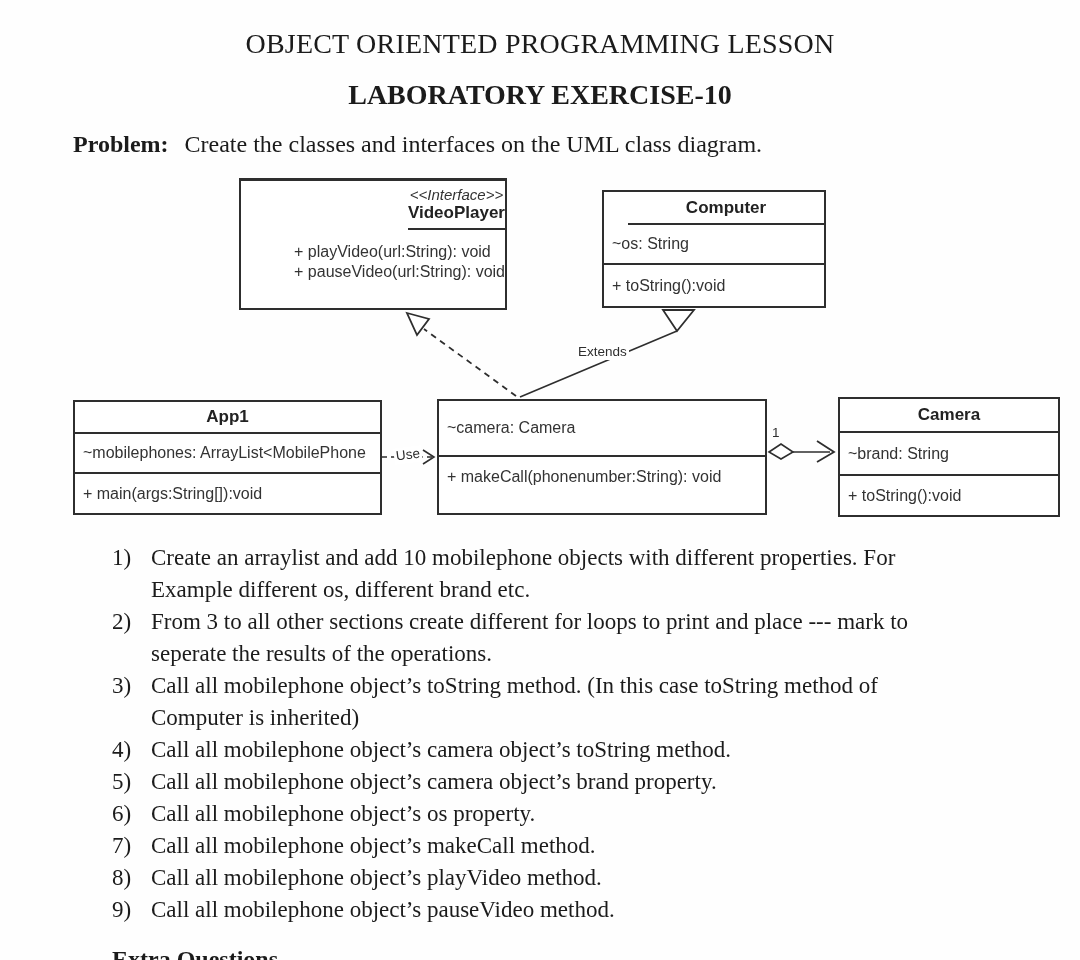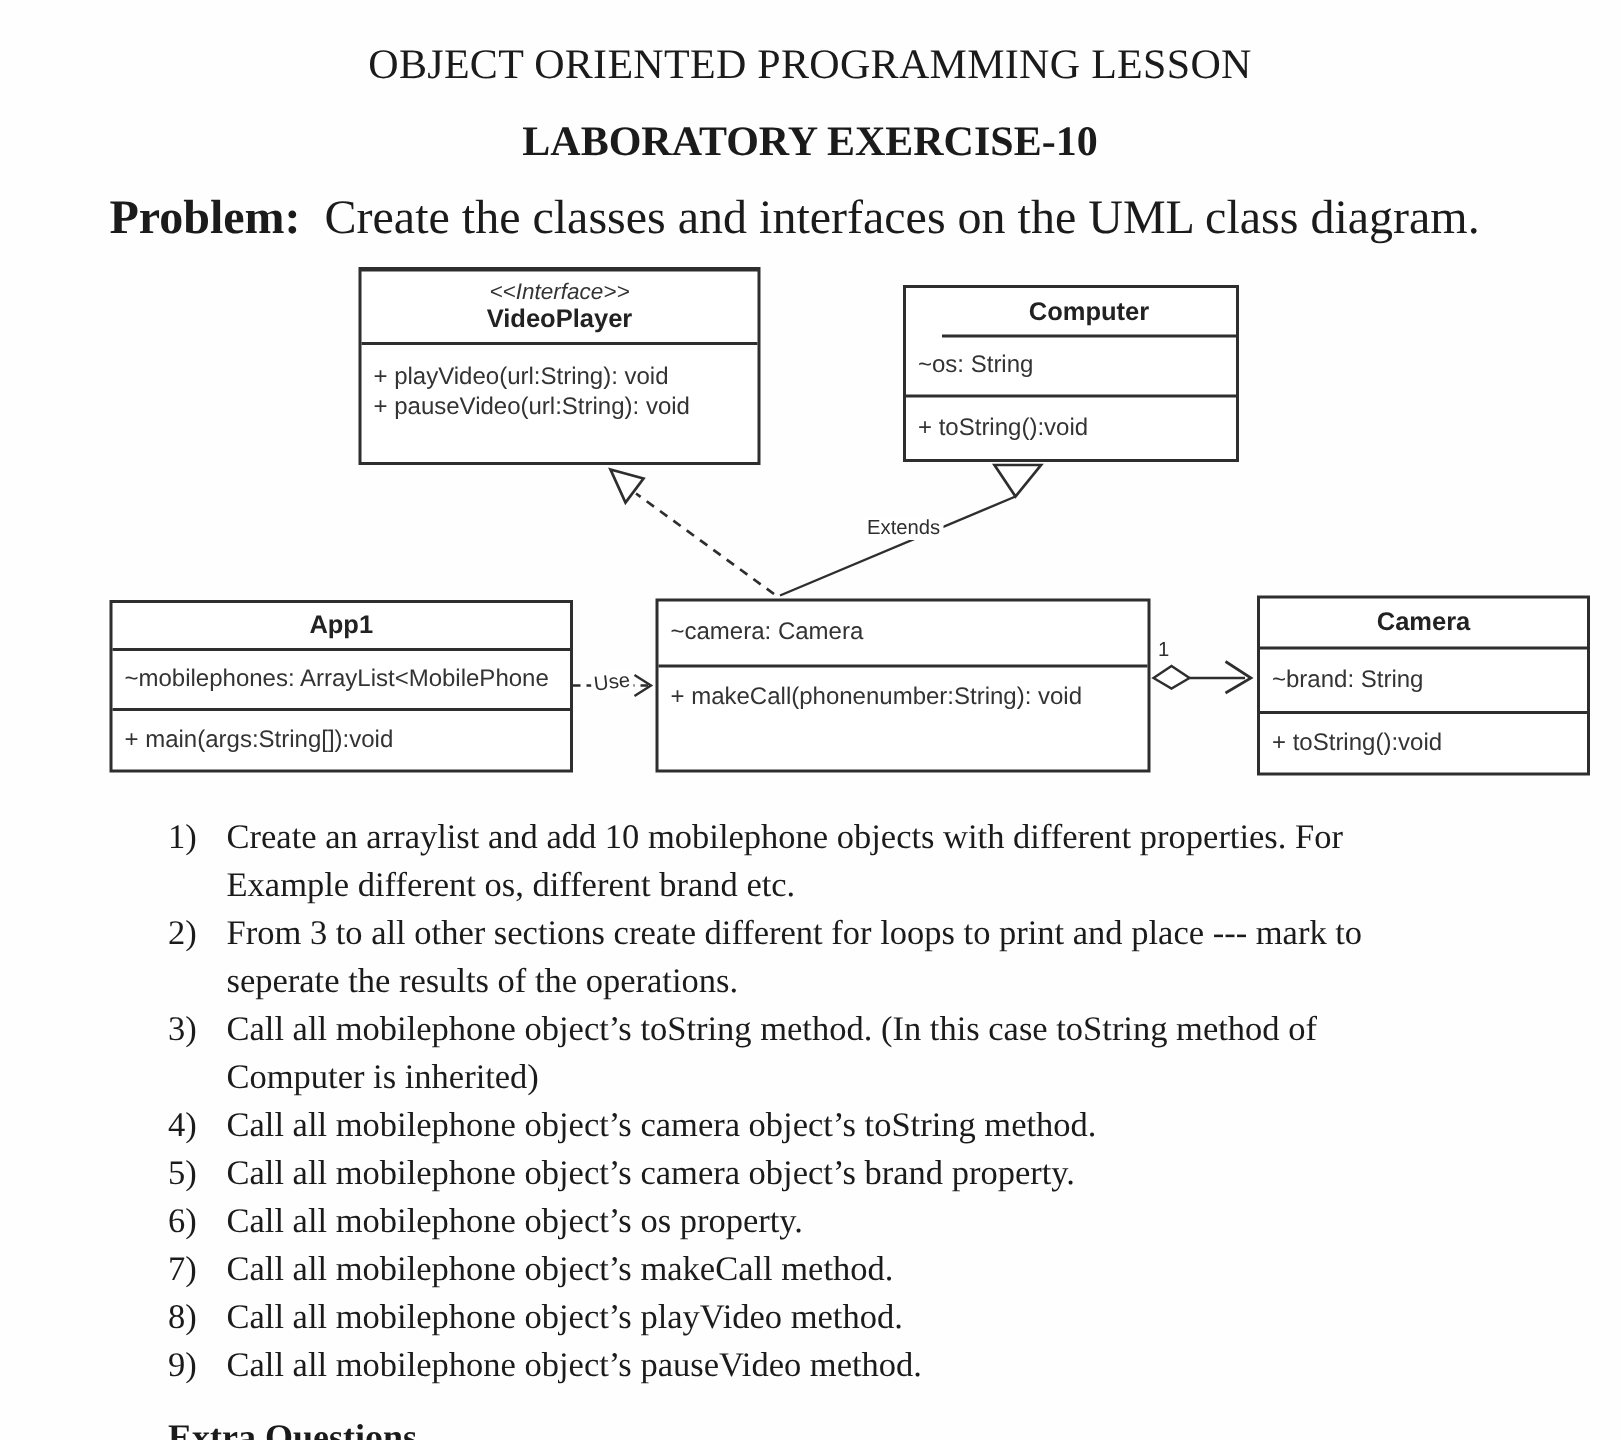--- a/index.html
+++ b/index.html
@@ -20,7 +20,7 @@
   }
   .problem-line{
     position:absolute;left:73px;top:129px;width:980px;
-    font-size:32px;line-height:30px;
+    font-size:24px;line-height:30px;
   }
   .problem-line .lbl{font-weight:bold;margin-right:16px;}
   .qlist{

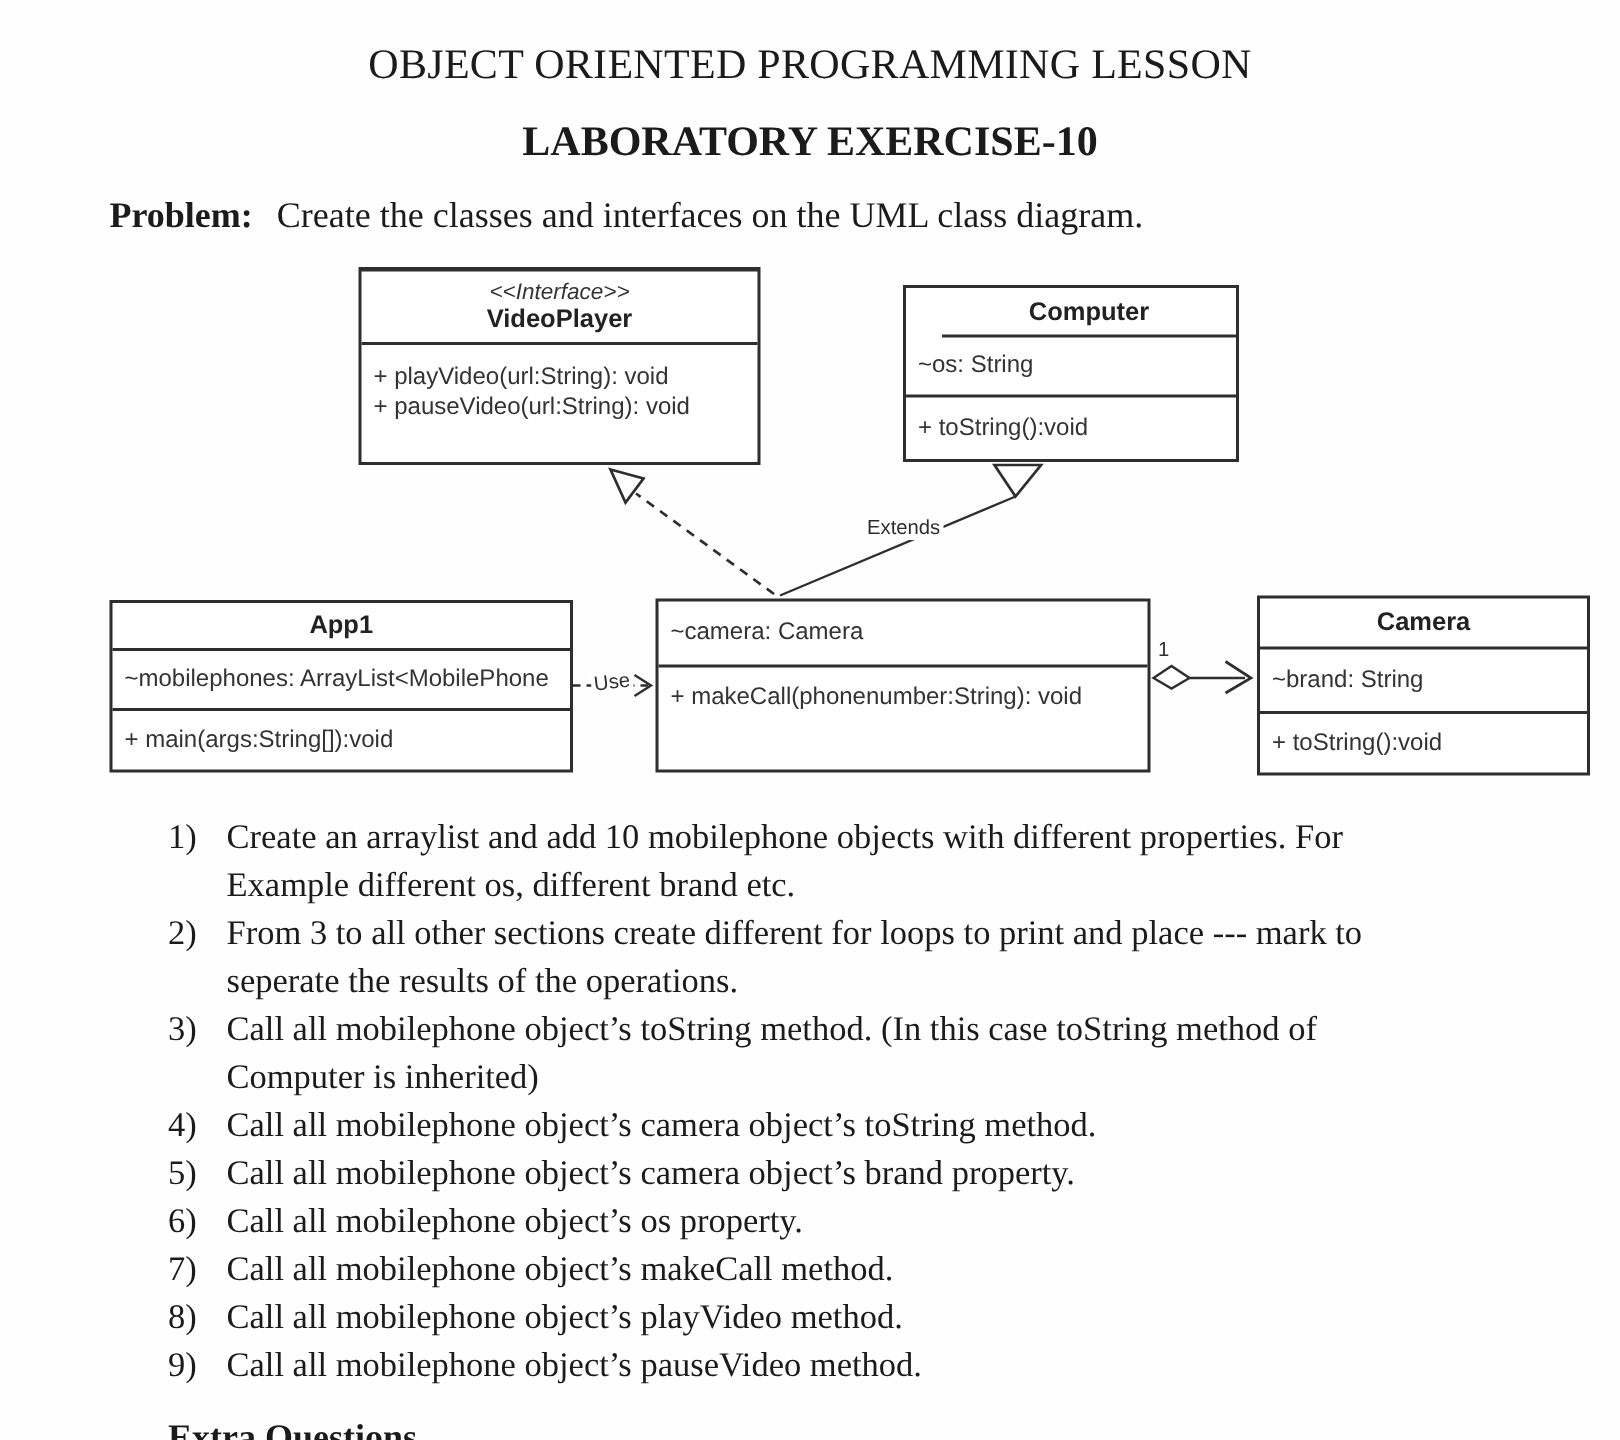--- a/index.html
+++ b/index.html
@@ -77,7 +77,7 @@
 
 <div class="diagram">
 
-  <div class="uml-box" style="left:239px;top:178px;width:268px;height:132px;border-top-width:3px;">
+  <div class="uml-box" style="left:239px;top:178px;width:268px;height:132px;border-top-width:3px;align-items:flex-end;">
     <div class="uml-title" style="height:49px;">
       <div class="uml-stereotype">&lt;&lt;Interface&gt;&gt;</div>
       <div>VideoPlayer</div>

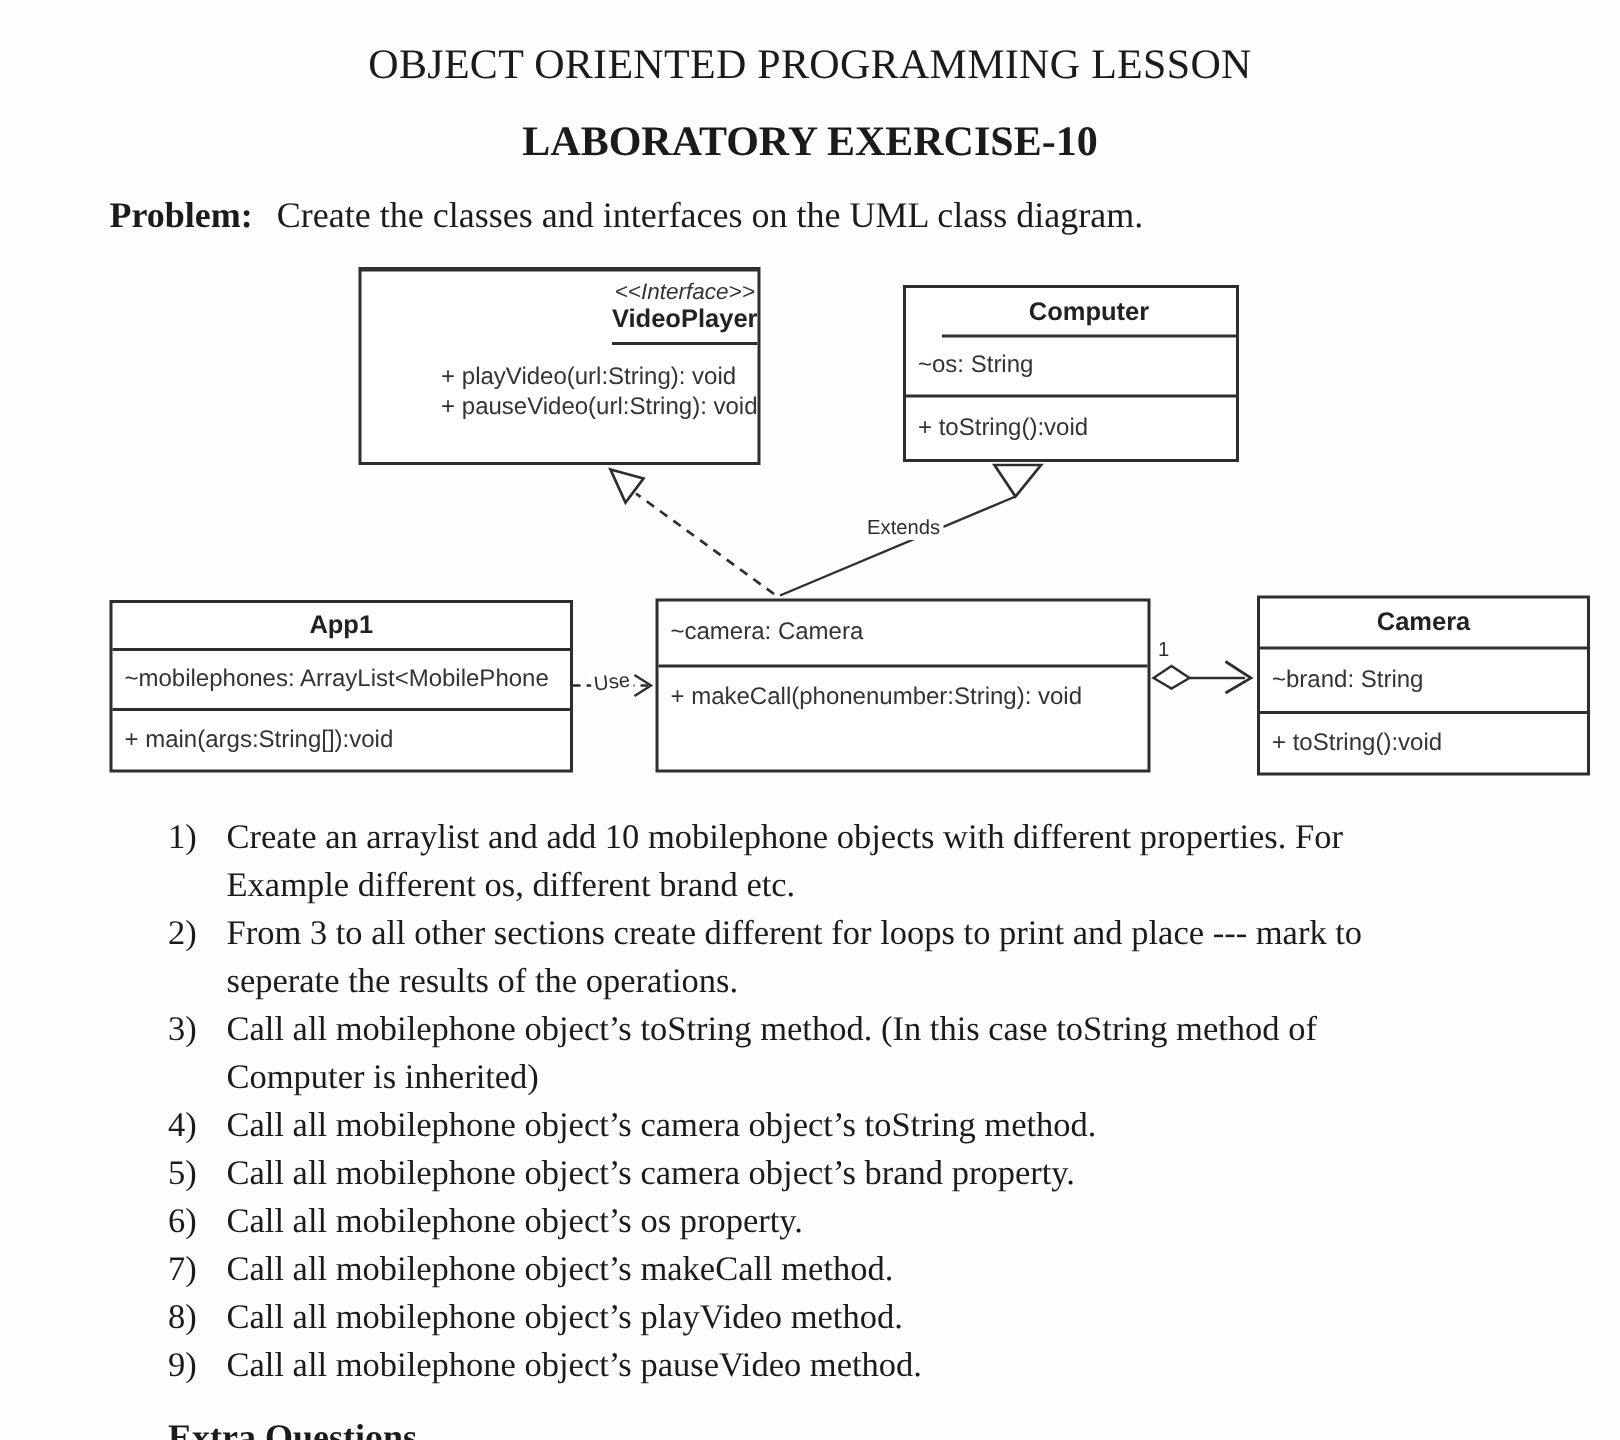--- a/index.html
+++ b/index.html
@@ -113,7 +113,7 @@
   </div>
 
   <div class="uml-box" style="left:437px;top:399px;width:330px;height:116px;">
-    <div class="uml-comp" style="height:42px;">
+    <div class="uml-comp" style="height:54px;">
       <div class="line">~camera: Camera</div>
     </div>
     <div class="uml-comp sep" style="height:41px;">

